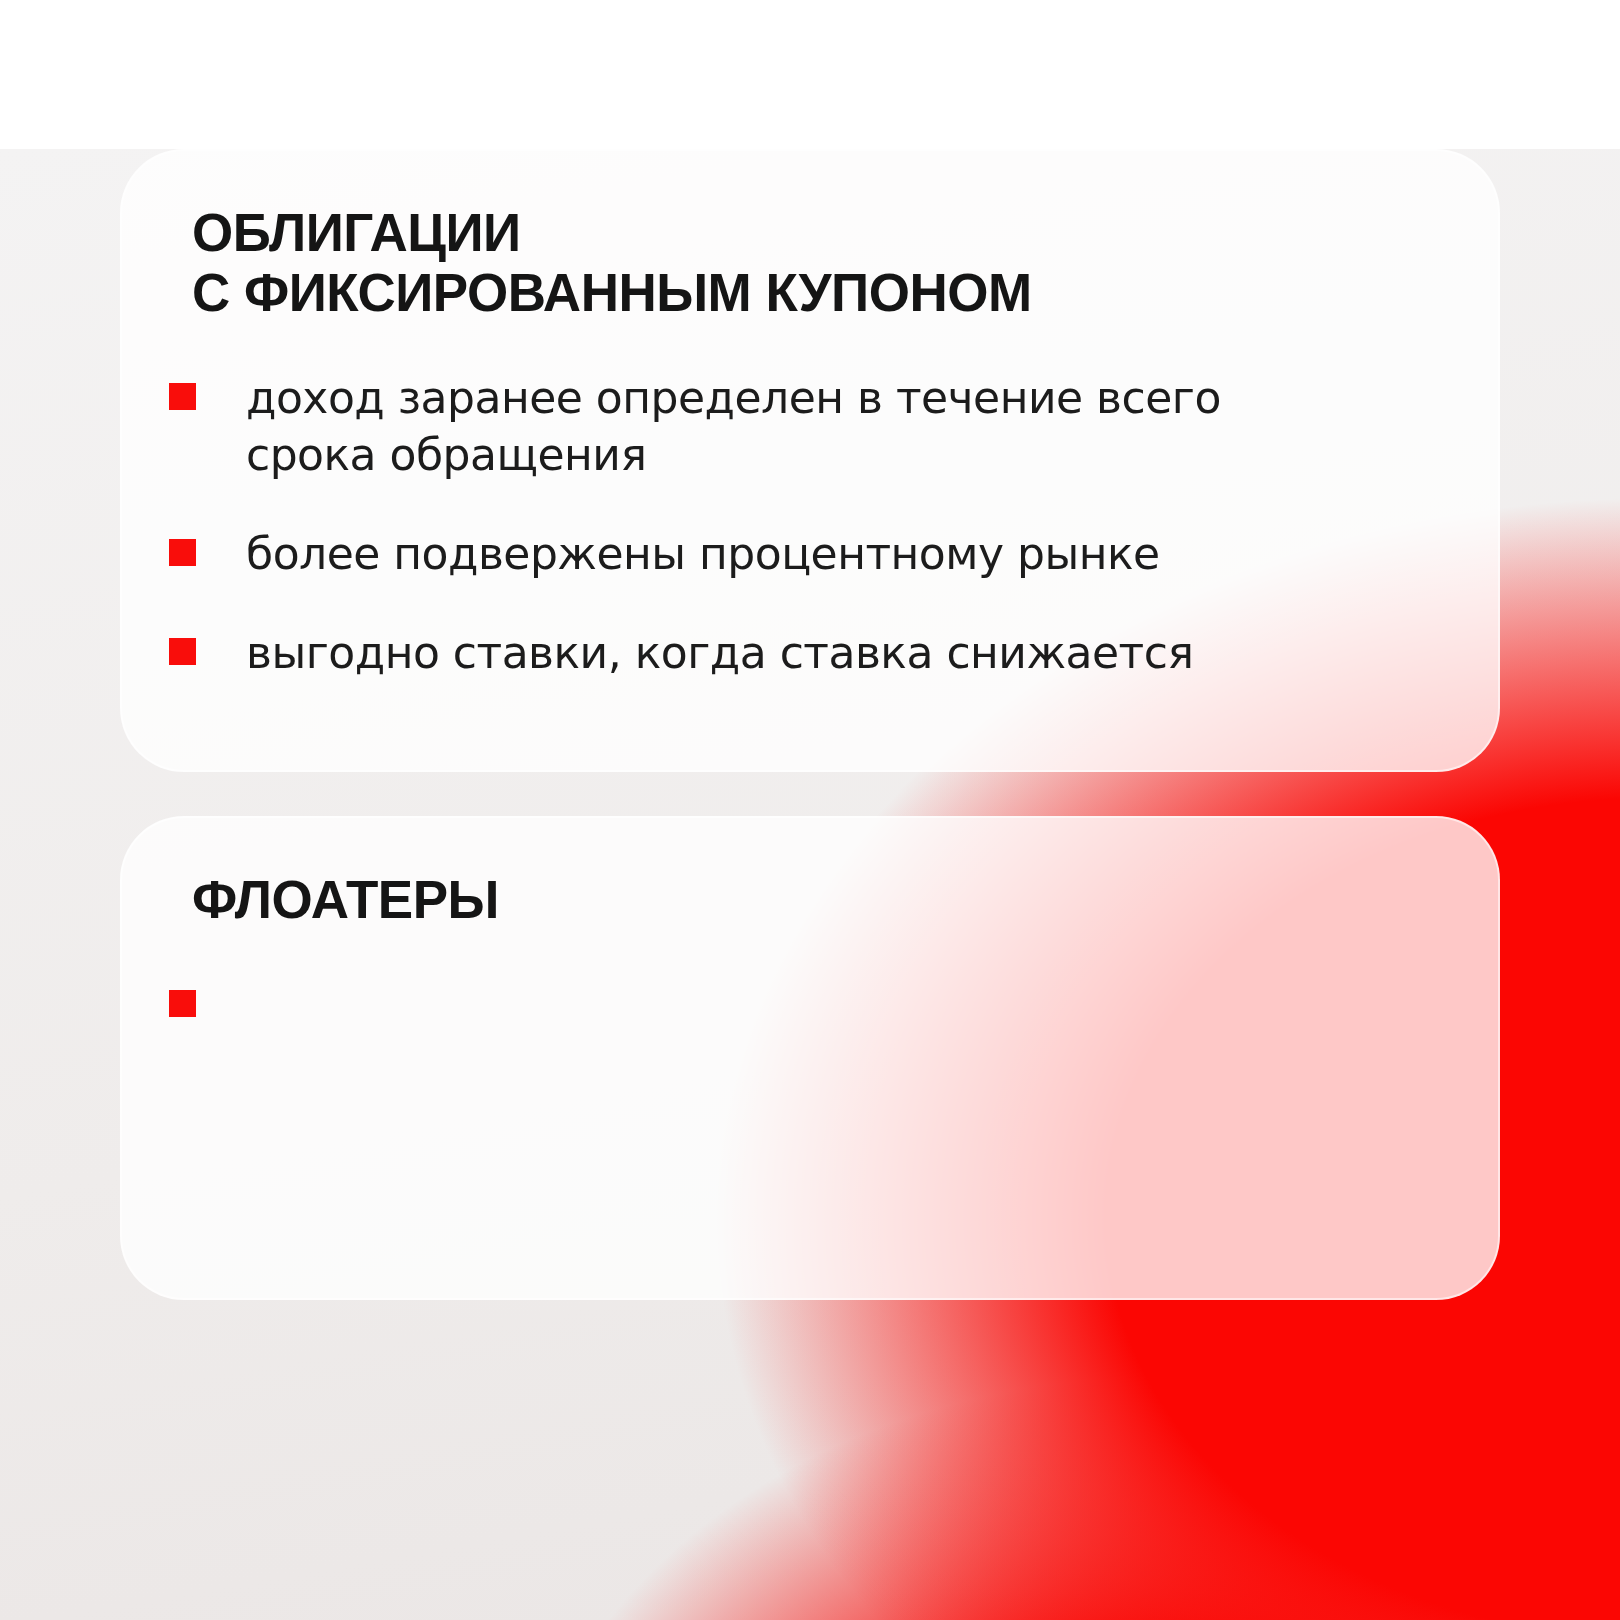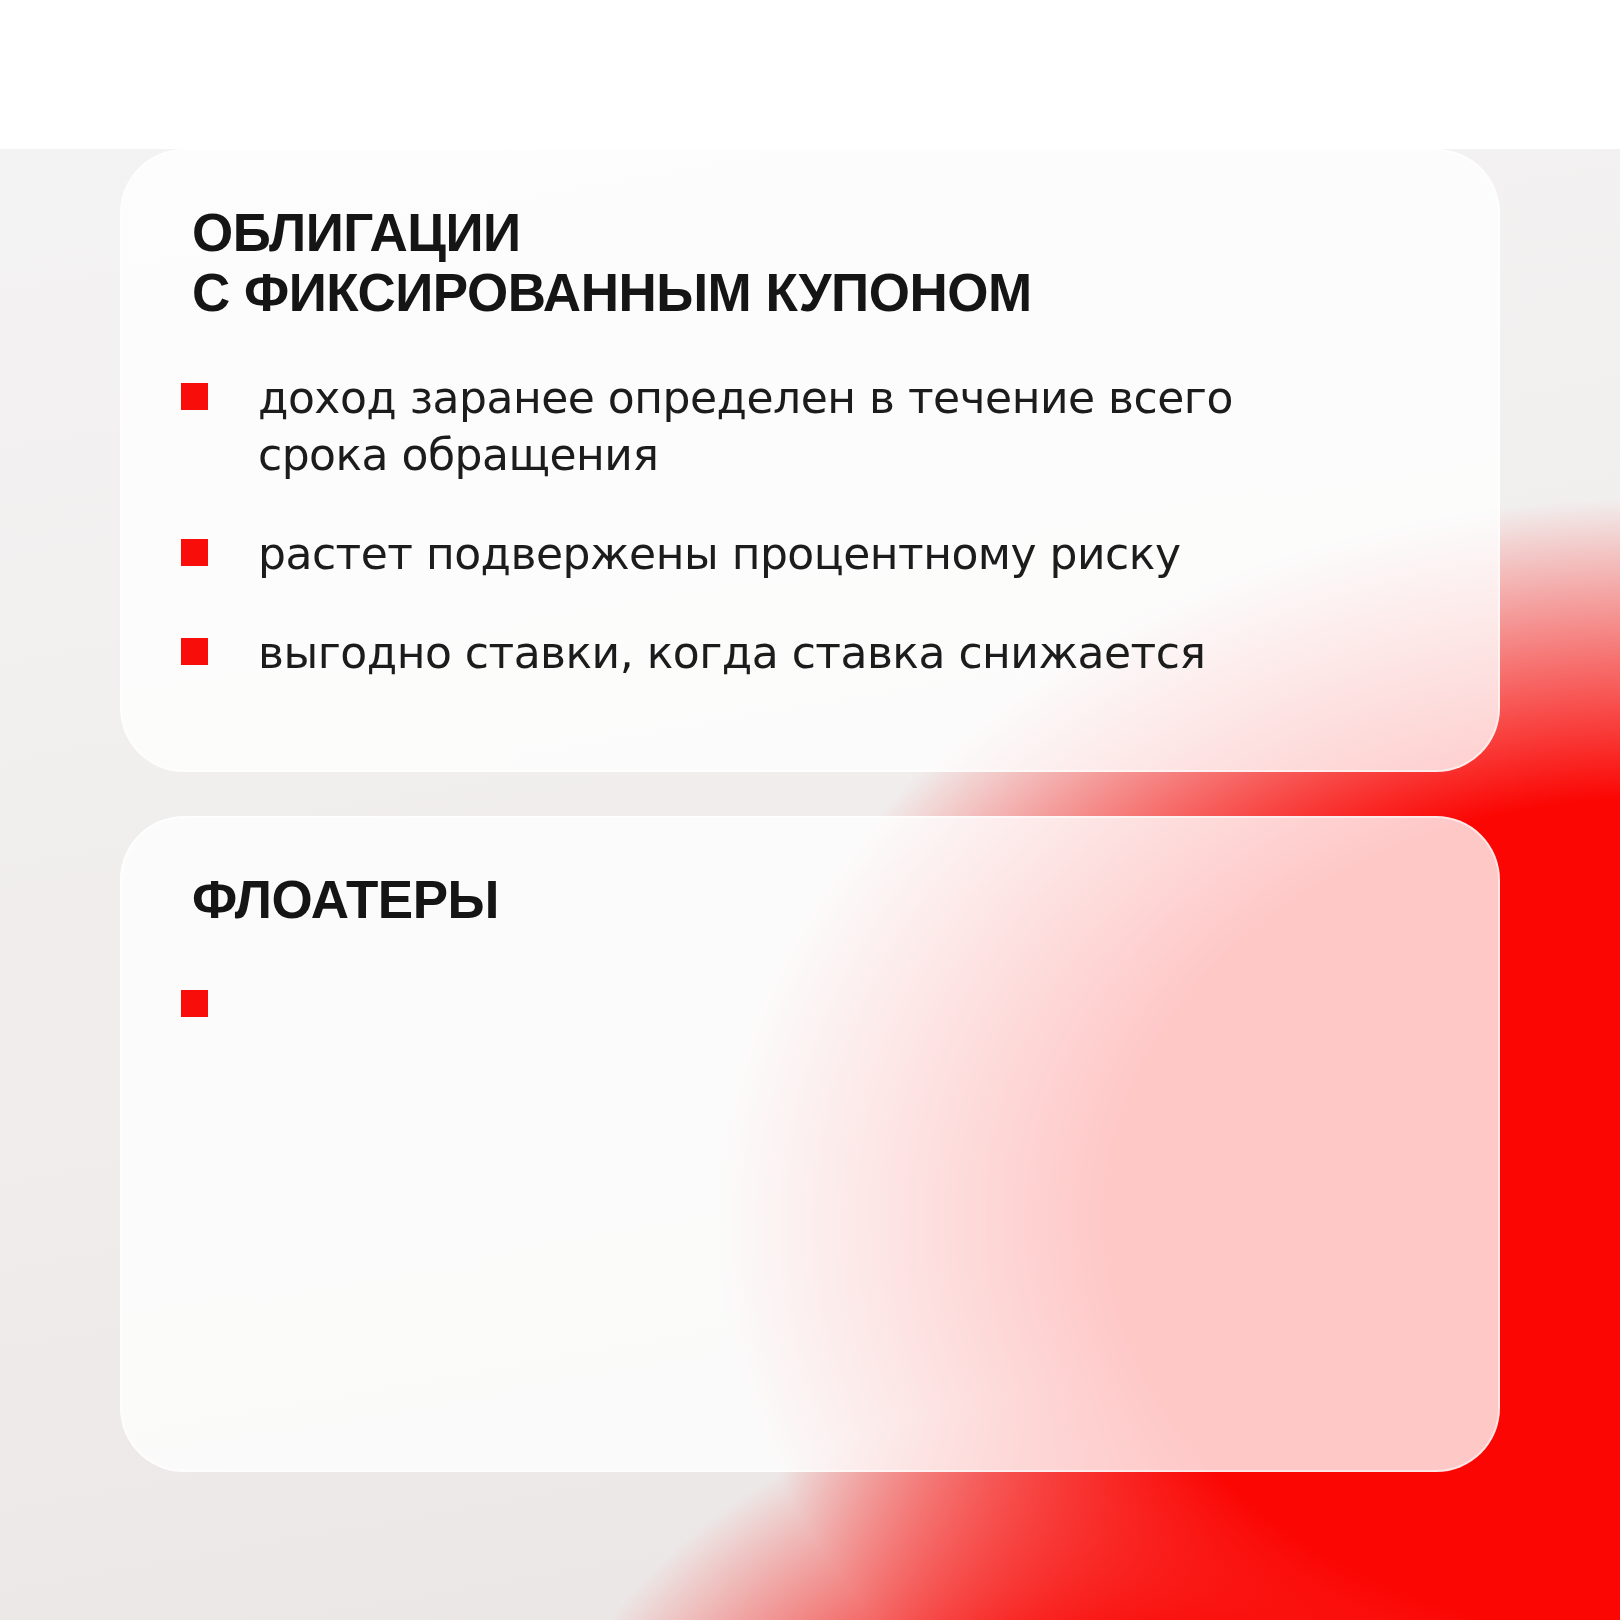--- a/index.html
+++ b/index.html
@@ -48,7 +48,7 @@
   }
   .bullet-list{
     display:flex;flex-direction:column;gap:42px;
-    margin:12px;padding:0;list-style:none;
+    margin:0;padding:0;list-style:none;
   }
   .bullet-item{display:flex;align-items:flex-start;gap:50px;}
   .bullet-square{

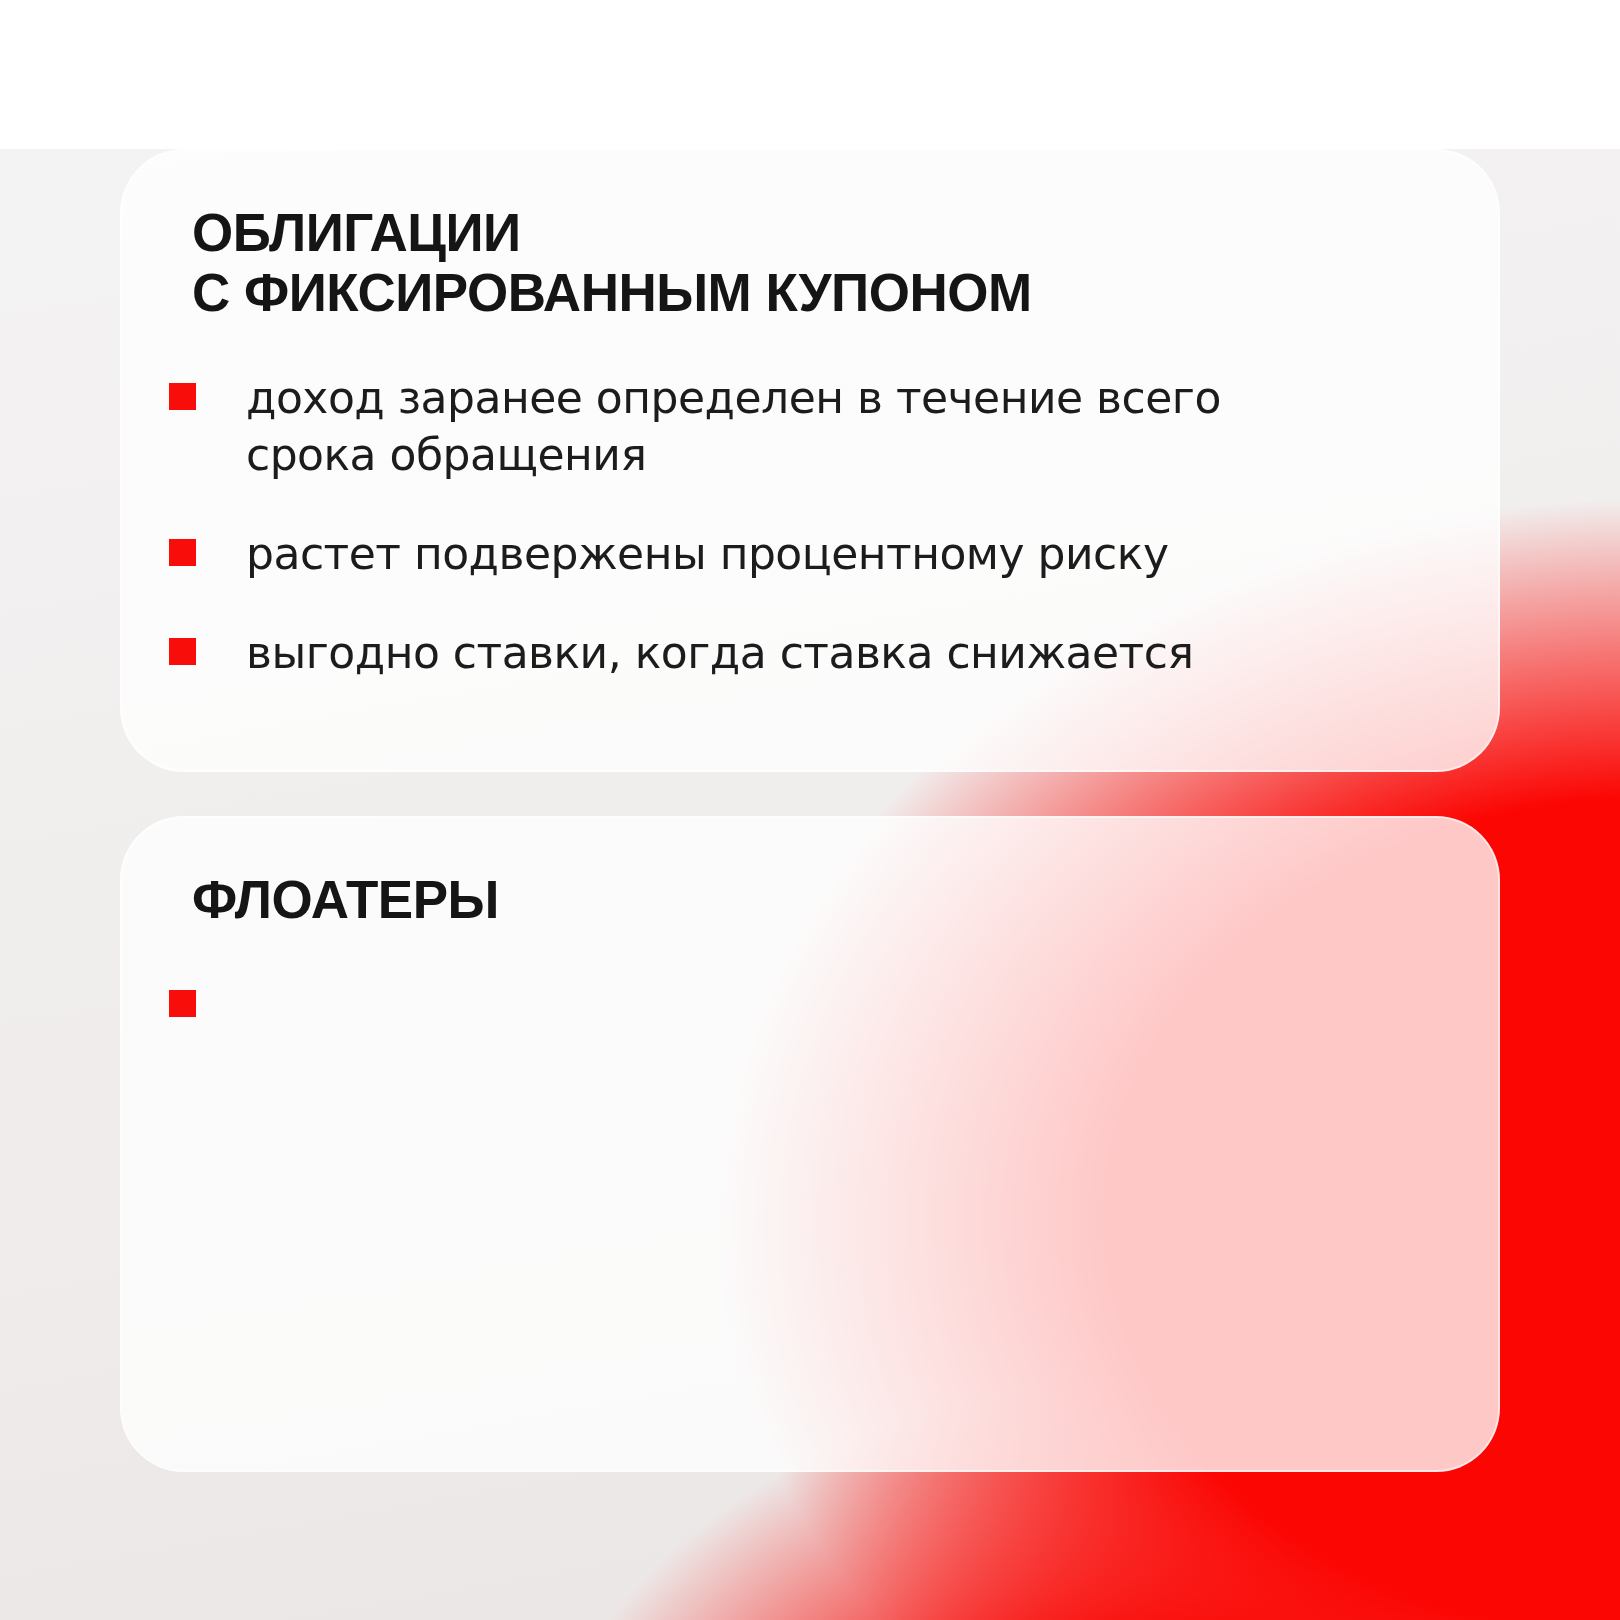--- a/index.html
+++ b/index.html
@@ -81,7 +81,7 @@
       </li>
       <li class="bullet-item">
         <span class="bullet-square"></span>
-        <span class="bullet-text">растет подвержены процентному риску</span>
+        <span class="bullet-text">более подвержены процентному рынке</span>
       </li>
       <li class="bullet-item">
         <span class="bullet-square"></span>

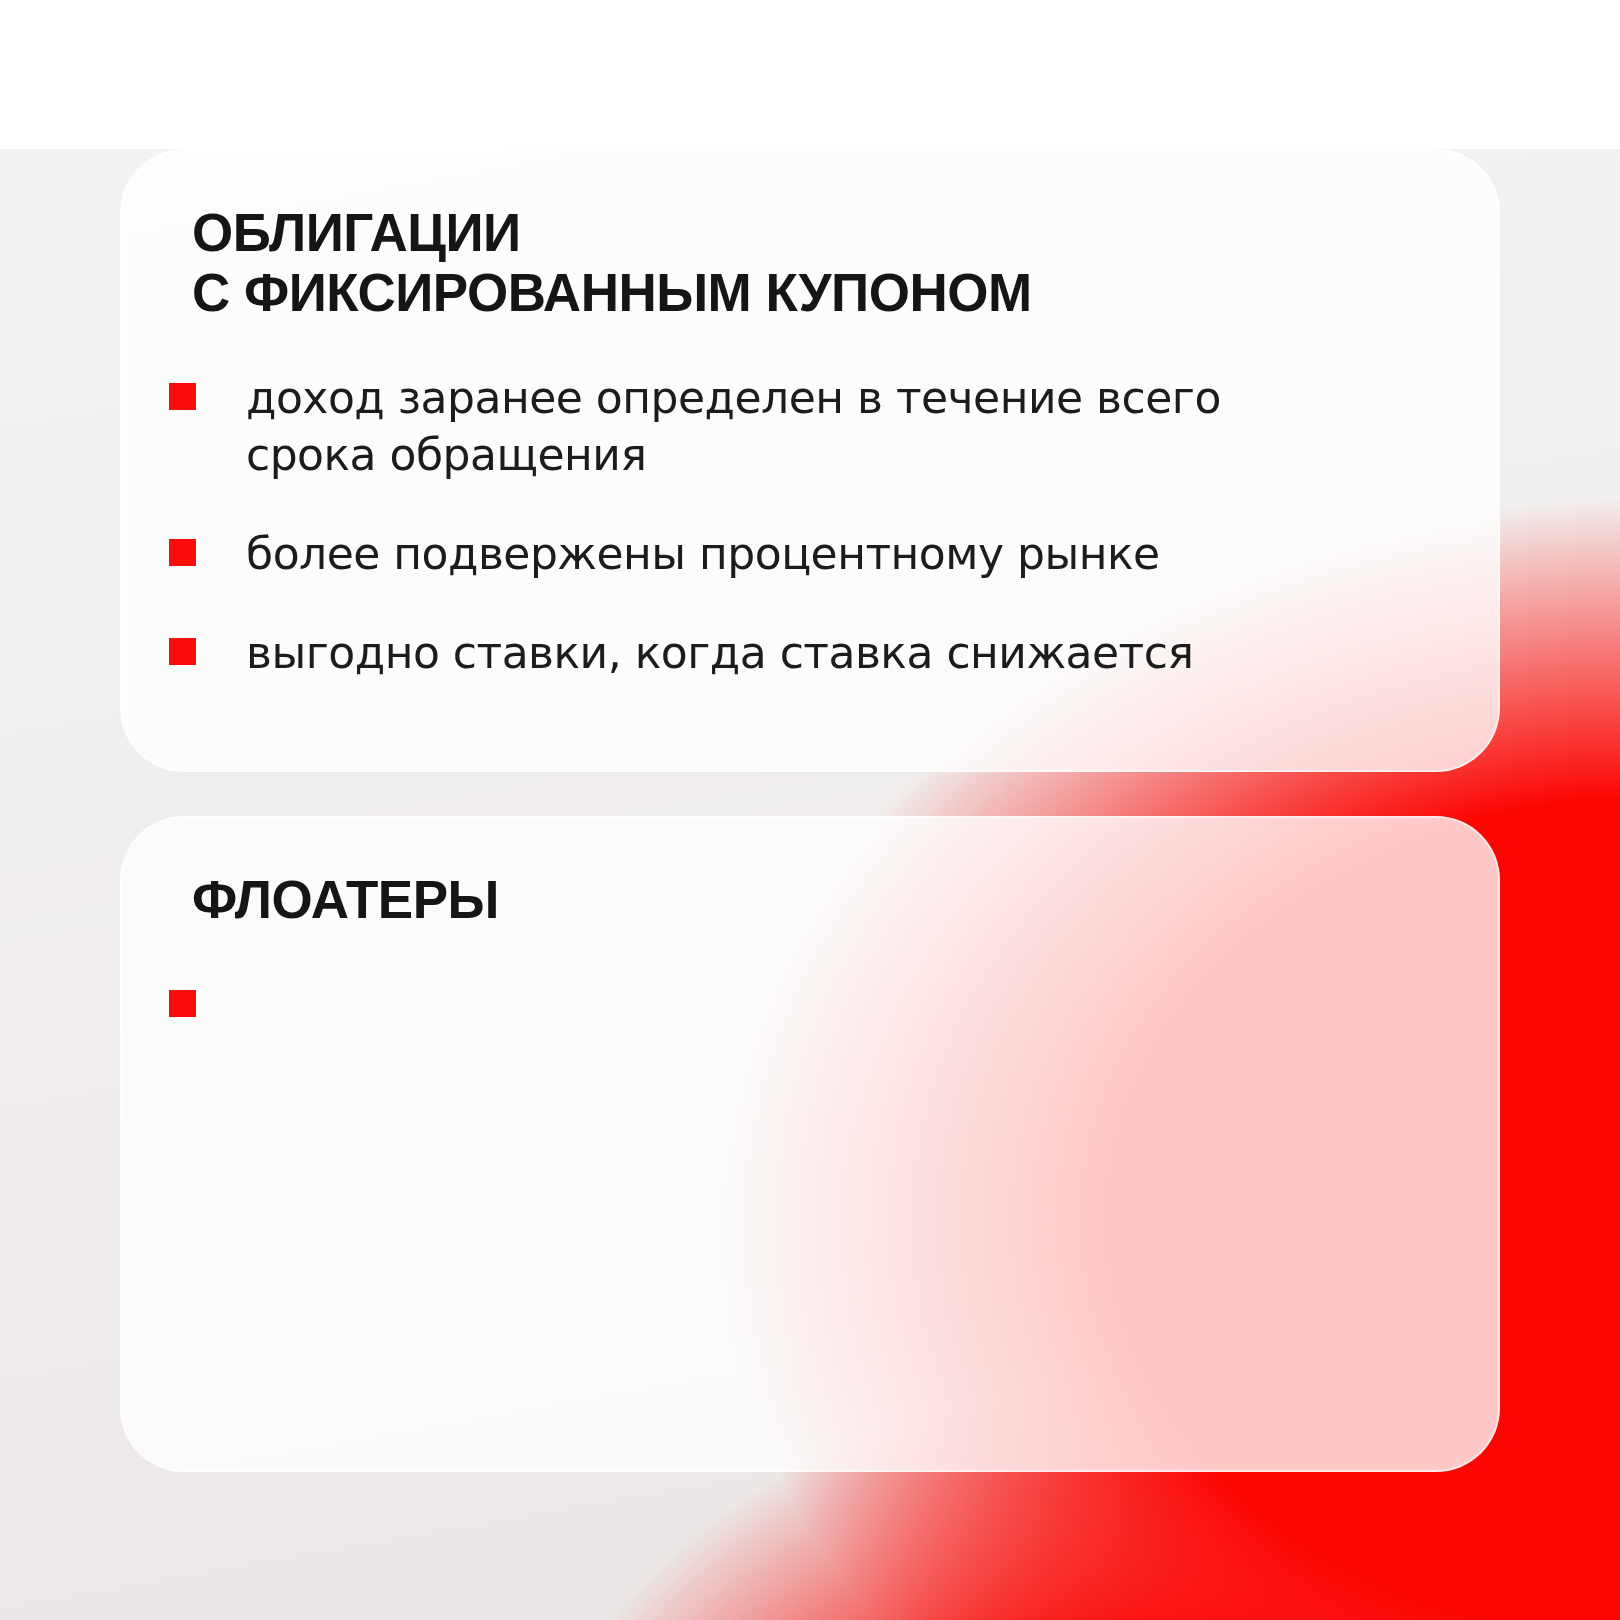--- a/index.html
+++ b/index.html
@@ -35,7 +35,7 @@
     padding:52px 70px 40px 47px;
   }
   .card-fixed{margin-top:149px;height:623px;}
-  .card-floaters{margin-top:44px;height:656px;}
+  .card-floaters{margin-top:44px;height:484px;}
   .card-title{
     margin:0 0 46px 23px;
     font-family:"Liberation Sans",sans-serif;

